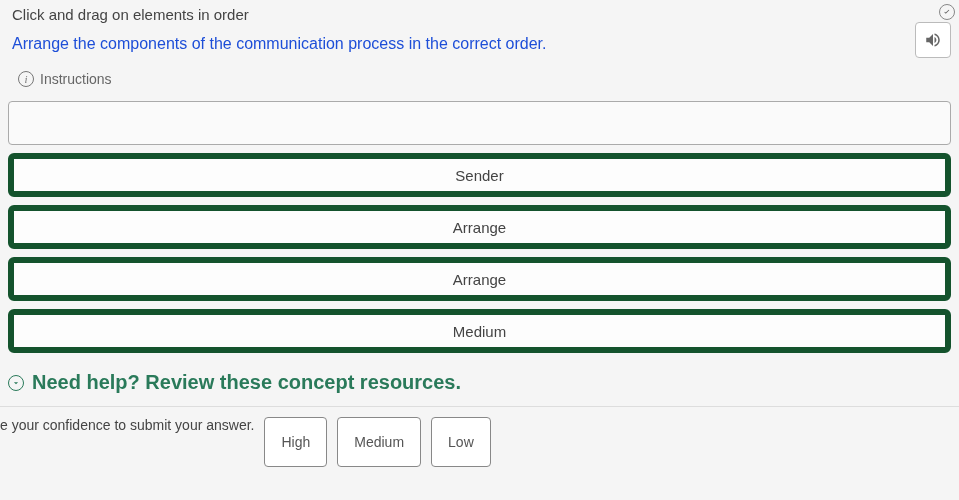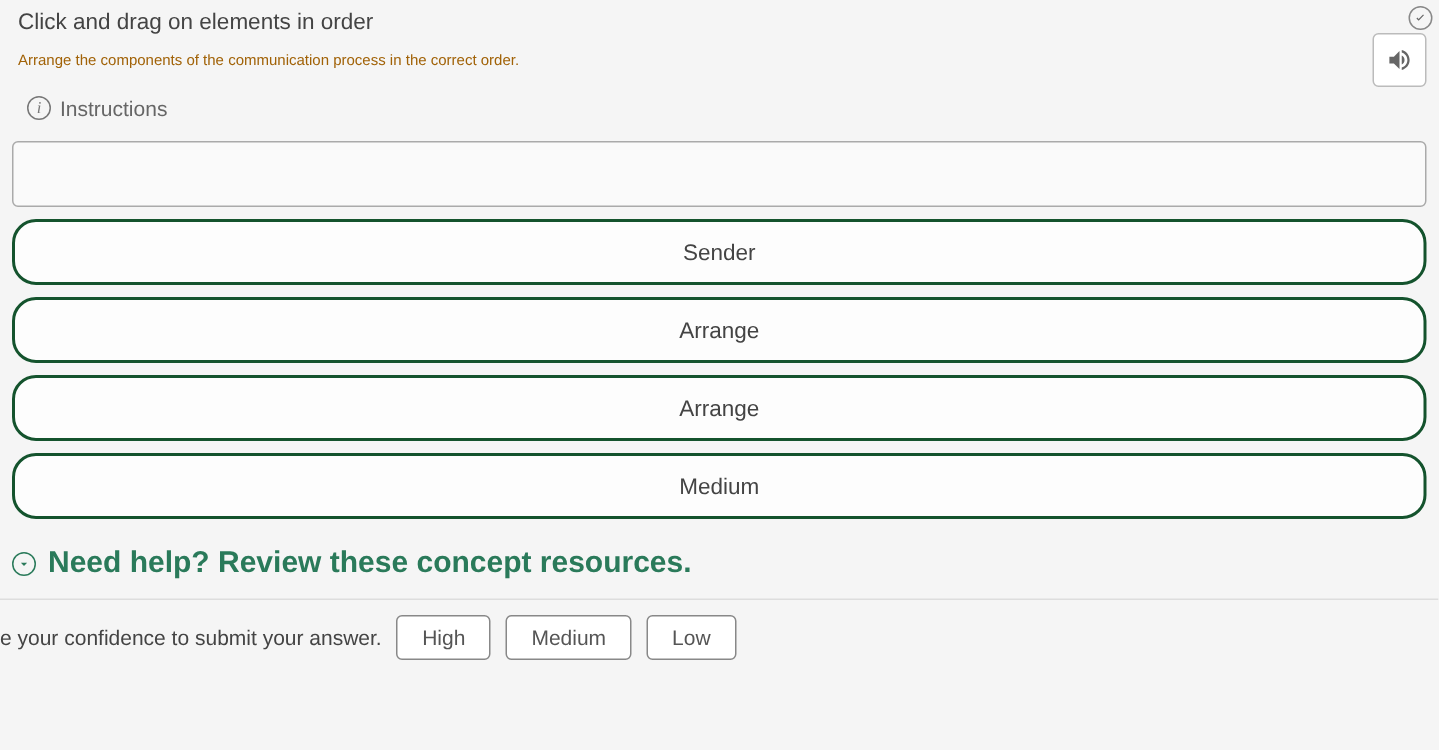--- a/index.html
+++ b/index.html
@@ -30,8 +30,8 @@
       margin-bottom: 12px;
     }
     .instruction-subtitle {
-      font-size: 10px;
-      color: #a16207;
+      font-size: 16px;
+      color: #1d4ed8;
       margin-bottom: 18px;
     }
     .audio-button {

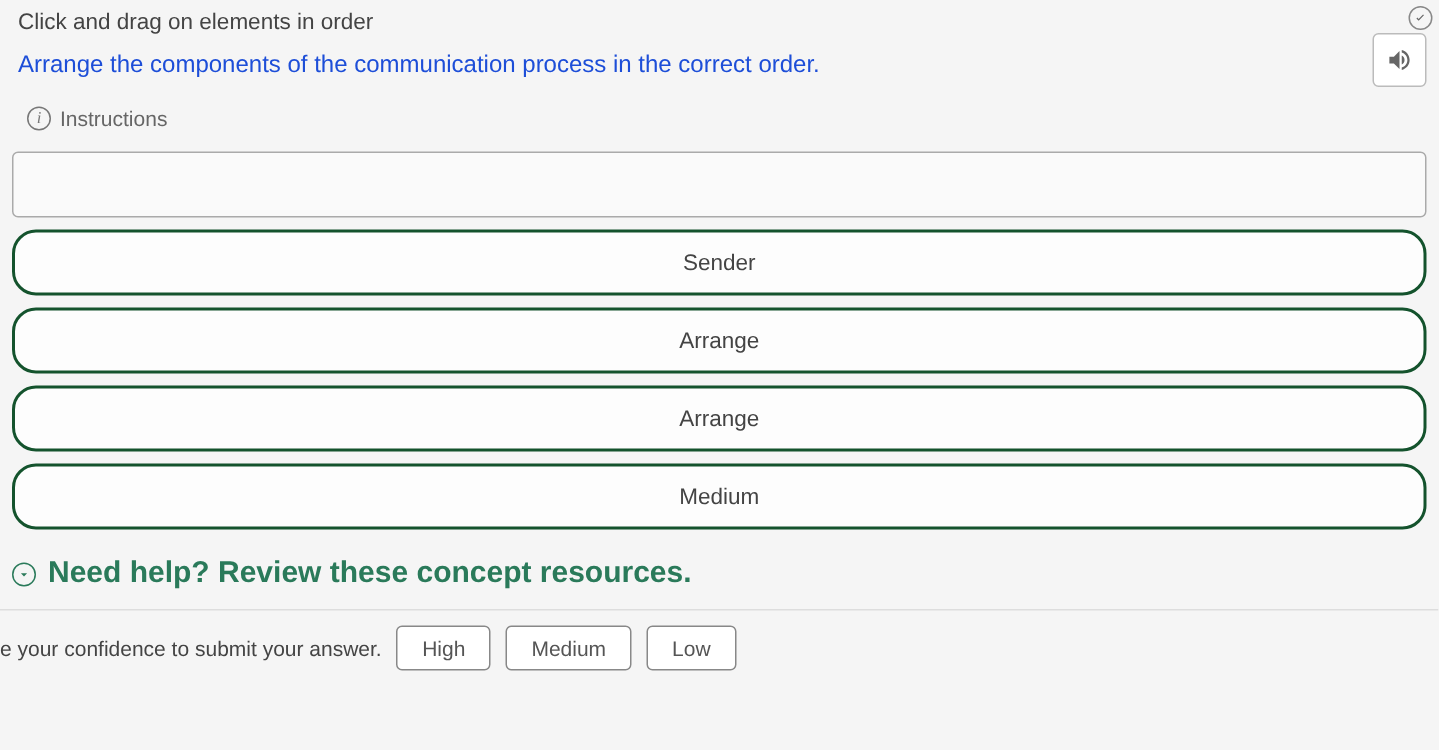--- a/index.html
+++ b/index.html
@@ -102,8 +102,8 @@
       margin-bottom: 8px;
     }
     .drag-item {
-      border: 2px solid #14532d;
-      border-radius: 16px;
+      border: 6px solid #14532d;
+      border-radius: 6px;
       background: #fdfdfd;
       height: 44px;
       display: flex;

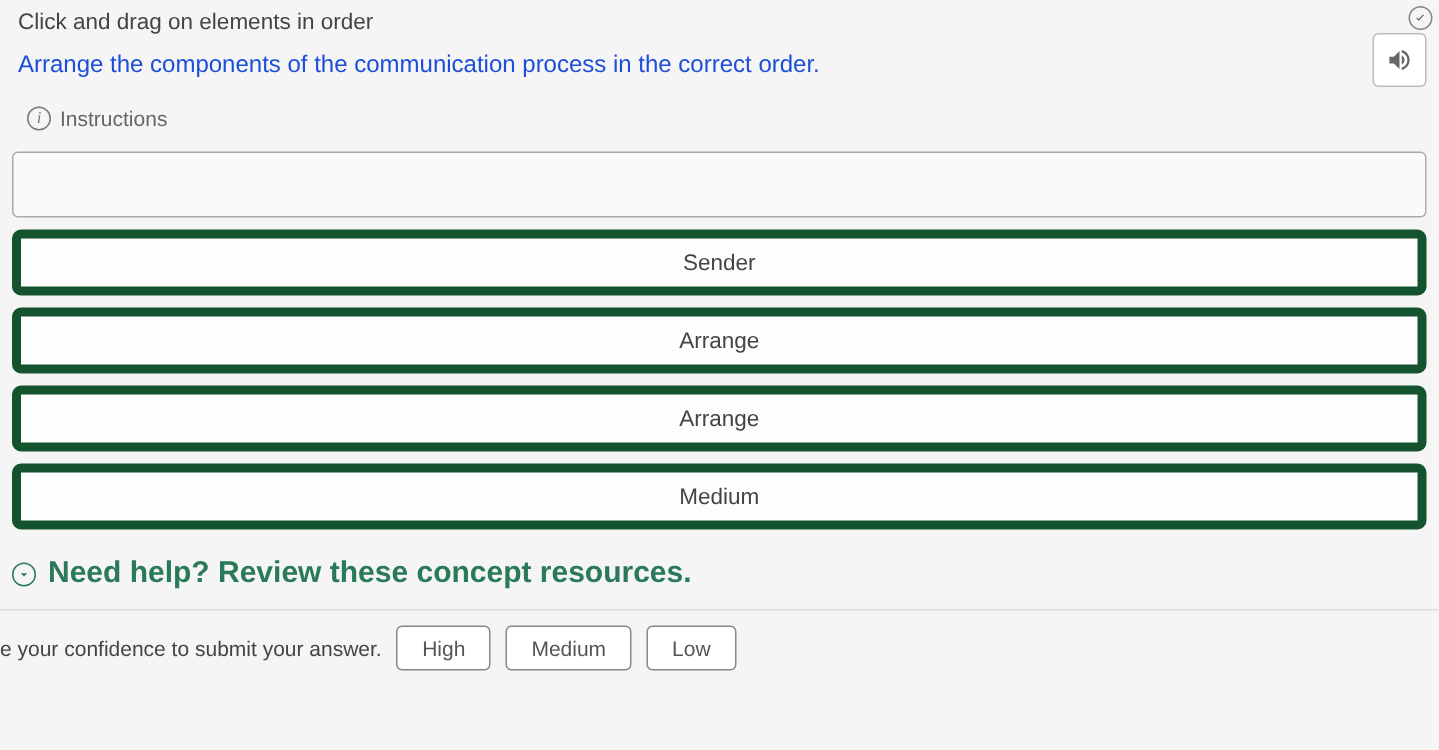--- a/index.html
+++ b/index.html
@@ -138,7 +138,6 @@
     }
     .confidence-row {
       display: flex;
-      align-items: center;
       gap: 10px;
       padding: 10px 0 6px 0;
       border-top: 1px solid #ddd;

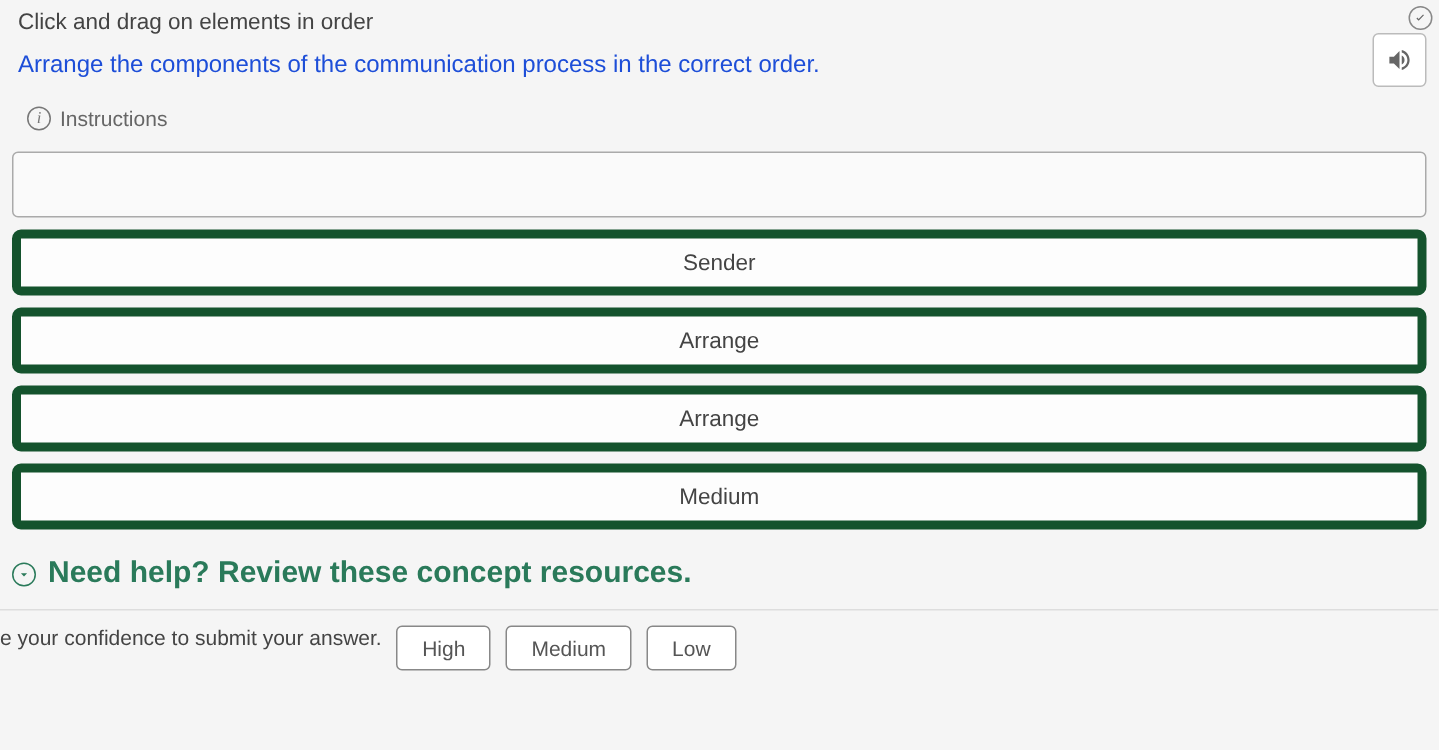--- a/index.html
+++ b/index.html
@@ -151,7 +151,7 @@
       border: 1.5px solid #888;
       border-radius: 4px;
       background: #fff;
-      padding: 6px 16px;
+      padding: 16px 16px;
       font-size: 14px;
       color: #555;
       cursor: pointer;

